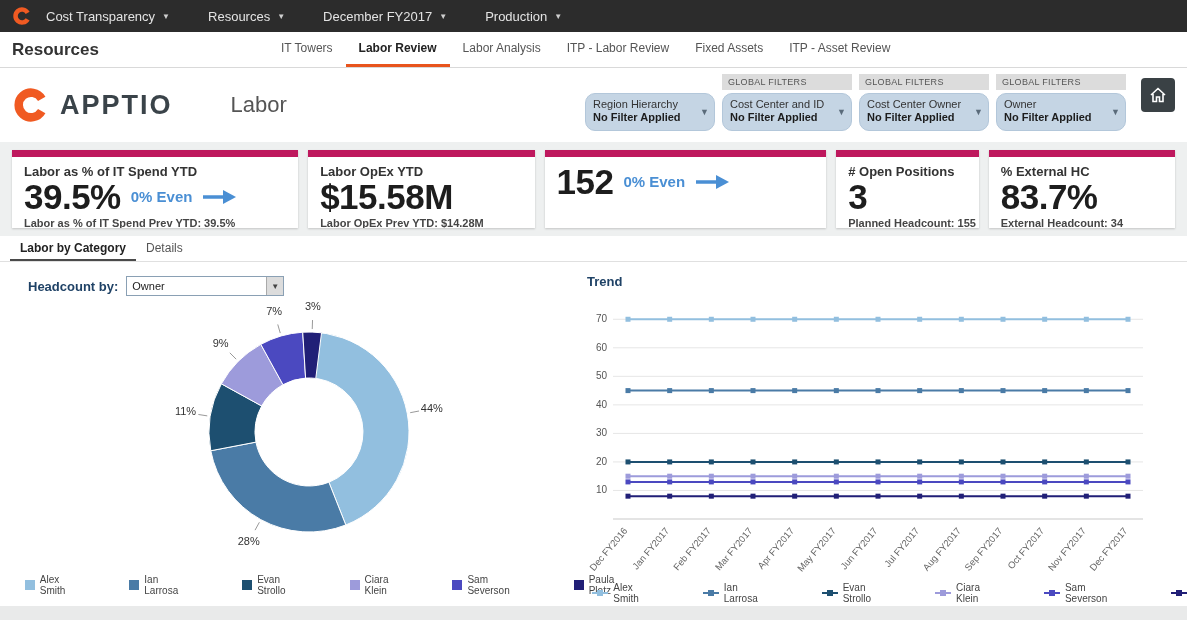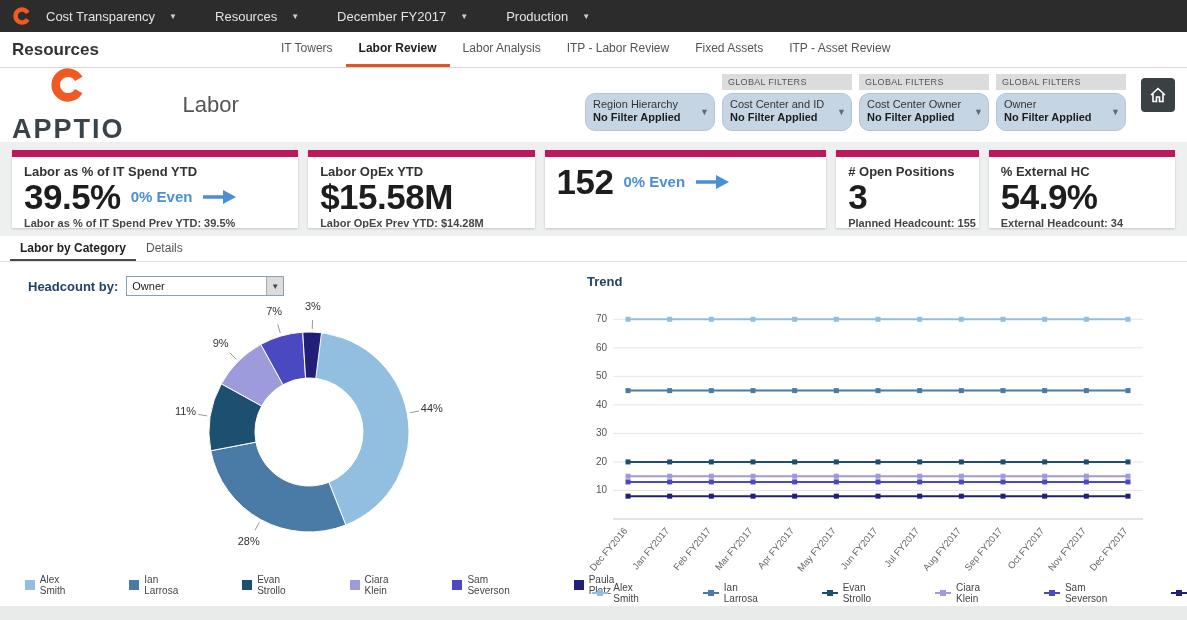--- a/index.html
+++ b/index.html
@@ -10,7 +10,7 @@
   .topnav { height:32px; background:#2c2c2c; display:flex; align-items:center; padding:0 12px; flex:none; }
   .topnav .logo { width:20px; height:20px; margin-right:14px; flex:none; }
   .nav-items { display:flex; gap:38px; }
-  .nav-item { color:#e3e3e3; font-size:13px; display:flex; gap:14px; align-items:center; cursor:pointer; }
+  .nav-item { color:#e3e3e3; font-size:13px; display:flex; gap:7px; align-items:center; cursor:pointer; }
   .nav-caret { font-size:8px; color:#cfcfcf; }
 
   

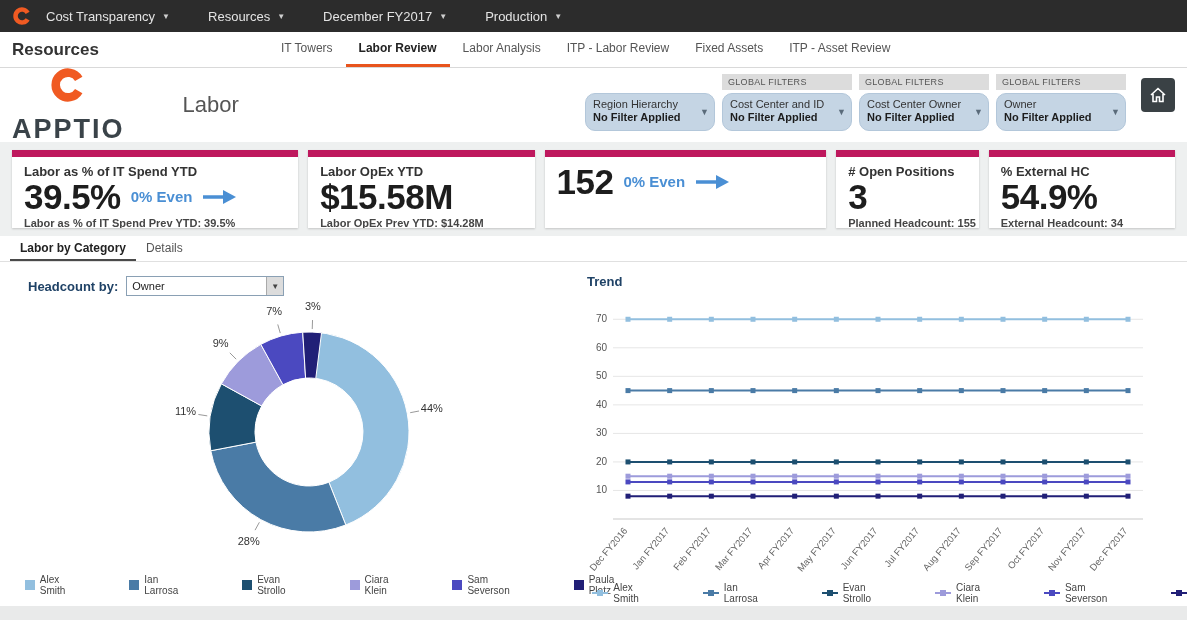--- a/index.html
+++ b/index.html
@@ -22,7 +22,7 @@
 
   
   .header { height:74px; background:#fff; flex:none; display:flex; align-items:center; padding:0 12px; position:relative; }
-  .brand { display:flex; align-items:center; gap:10px;flex-direction:column; }
+  .brand { display:flex; align-items:center; gap:10px; }
   .brand-mark { width:38px; height:38px; }
   .brand-text { font-size:27px; font-weight:bold; color:#3a4349; letter-spacing:2px; }
   .page-title { font-size:22px; color:#555; margin-left:58px; }

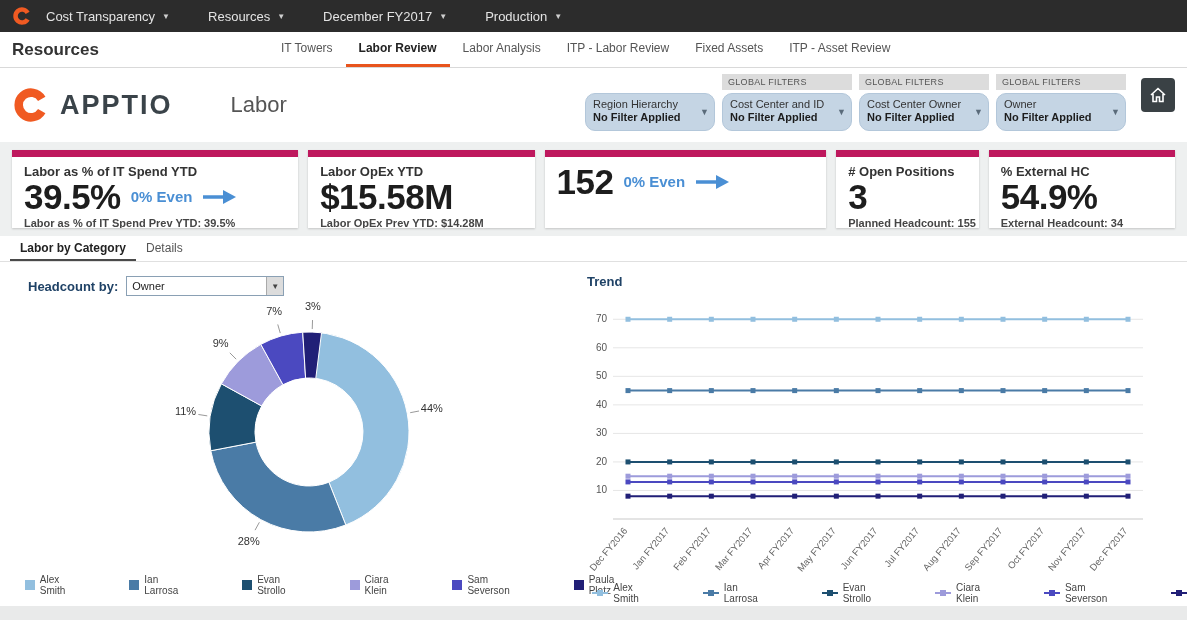--- a/index.html
+++ b/index.html
@@ -199,7 +199,7 @@
     <div class="kpi-card w5">
       <div class="kpi-title">% External HC</div>
       <div class="kpi-value-row">
-        <span class="kpi-value">54.9%</span>
+        <span class="kpi-value">83.7%</span>
       </div>
       <div class="kpi-sub">External Headcount: 34</div>
     </div>

